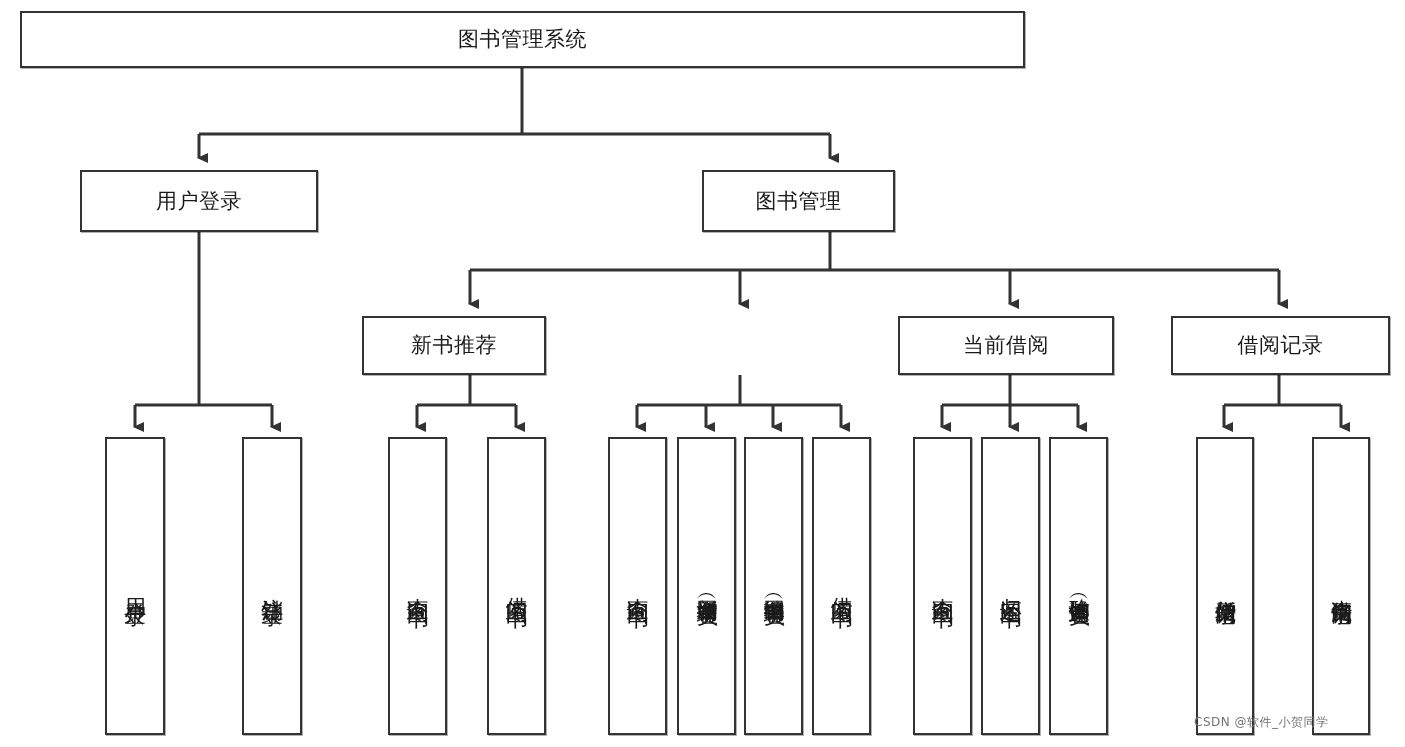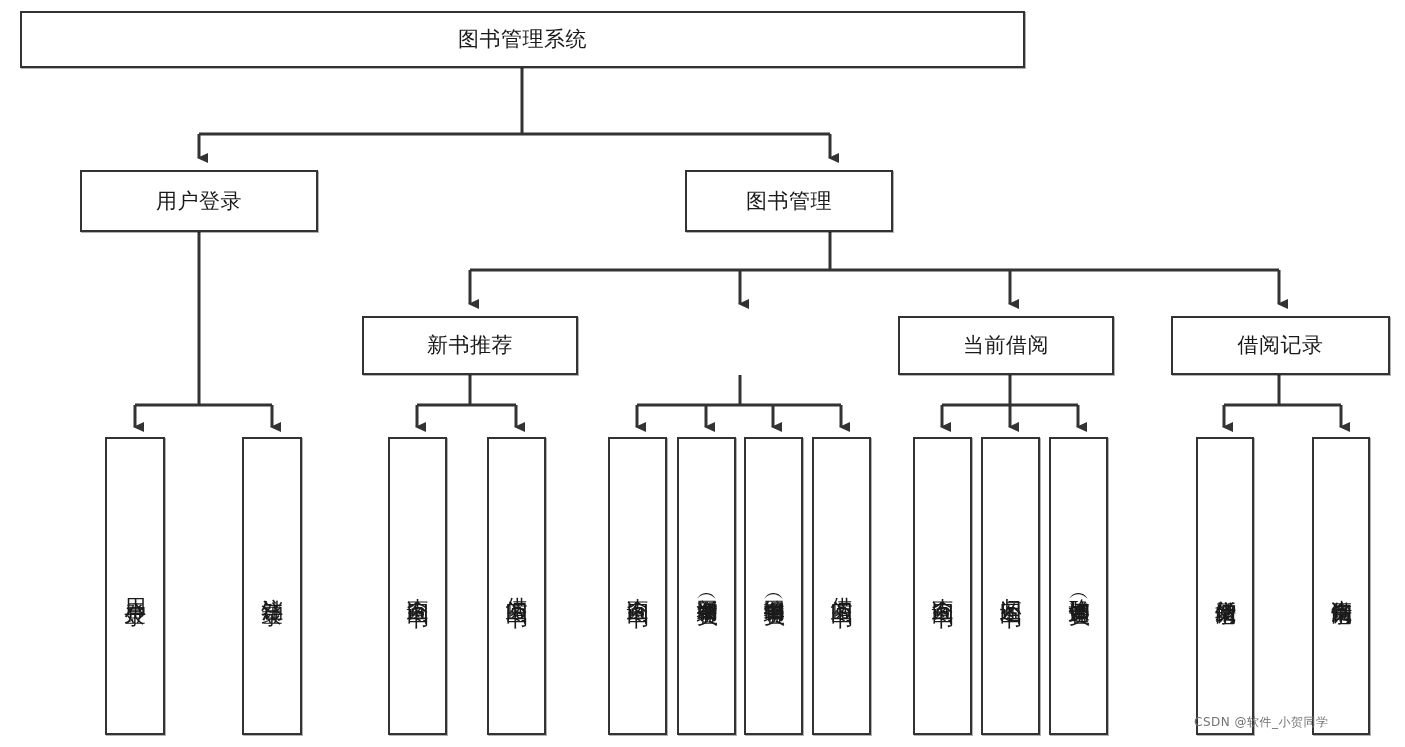--- a/index.html
+++ b/index.html
@@ -132,7 +132,7 @@
   <div class="node h" style="left:80px; top:170px; width:238px; height:62px;">
     <span class="label">用户登录</span>
   </div>
-  <div class="node h" style="left:685px; top:170px; width:208px; height:62px;">
+  <div class="node h" style="left:702px; top:170px; width:193px; height:62px;">
     <span class="label">图书管理</span>
   </div>
 

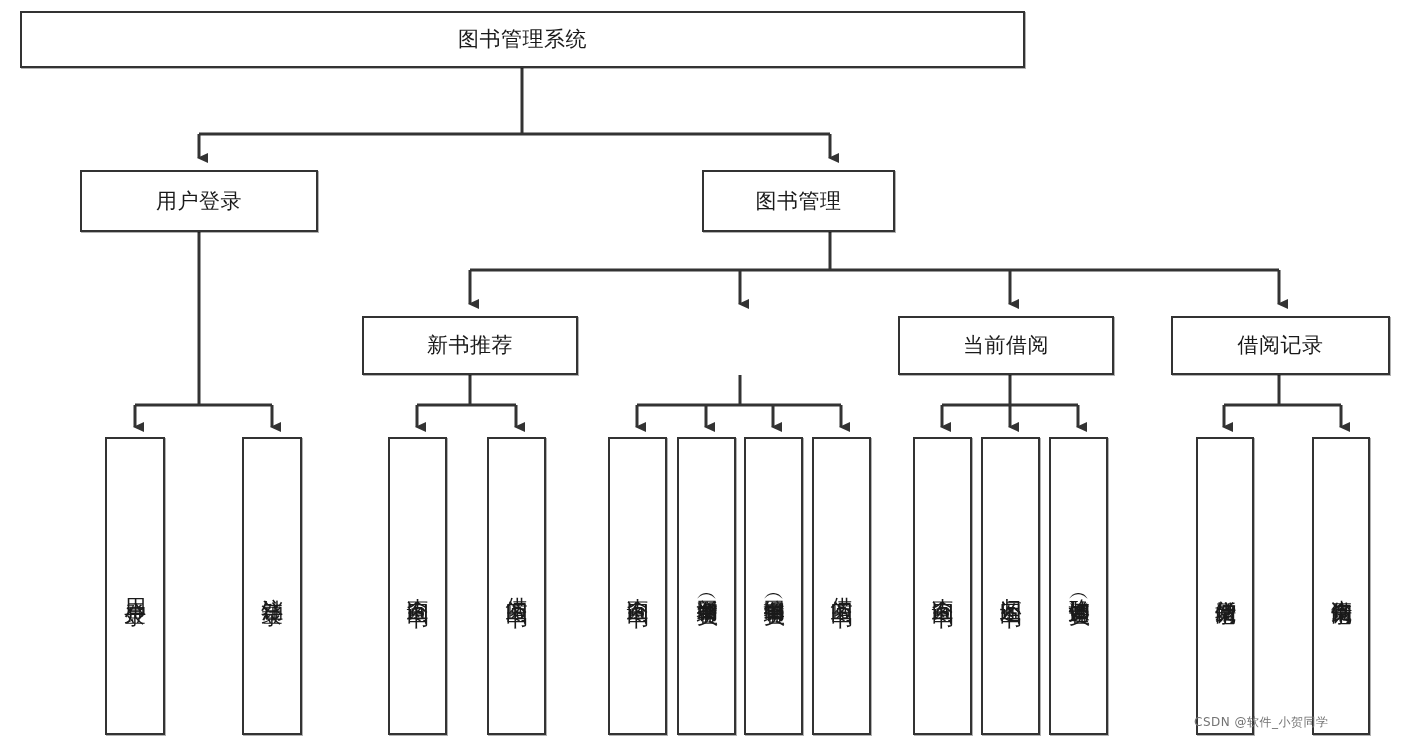--- a/index.html
+++ b/index.html
@@ -136,7 +136,7 @@
     <span class="label">图书管理</span>
   </div>
 
-  <div class="node h" style="left:362px; top:316px; width:216px; height:59px;">
+  <div class="node h" style="left:362px; top:316px; width:184px; height:59px;">
     <span class="label">新书推荐</span>
   </div>
   <div class="node h" style="left:898px; top:316px; width:216px; height:59px;">

